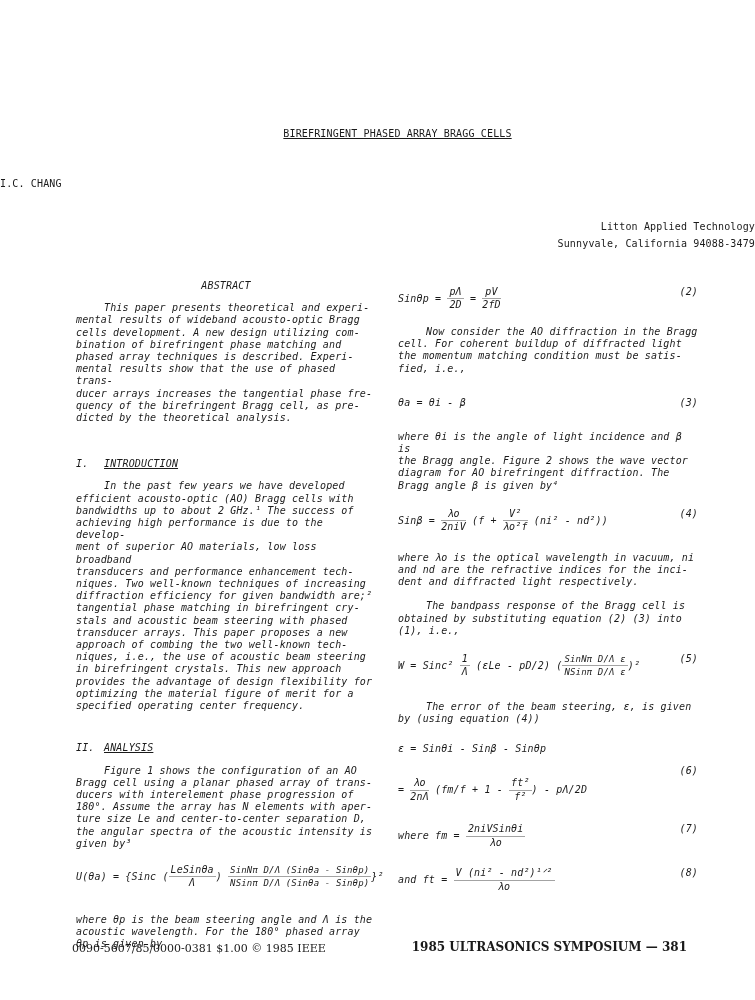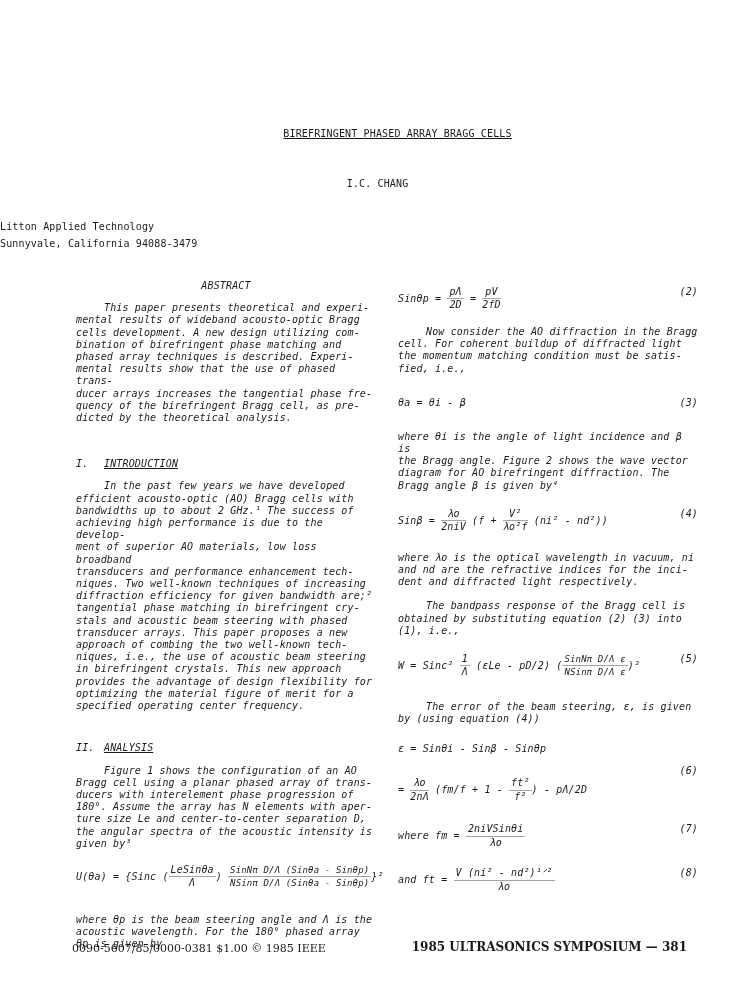--- a/index.html
+++ b/index.html
@@ -9,7 +9,7 @@
   .mono { font-family: "DejaVu Sans Mono", monospace; font-size: 10px; letter-spacing: 0.15px; }
   .title { position: absolute; left: 0; width: 755px; top: 128px; text-align: center; padding-left: 20px; }
   .title span { text-decoration: underline; }
-  .author { position: absolute; left: 0; width: 755px; top: 178px; text-align: center; }
+  .author { position: absolute; left: 0; width: 755px; top: 178px; text-align: left; }
   .affil { position: absolute; left: 0; width: 755px; top: 218px; text-align: left; line-height: 17px; }
   .col { position: absolute; width: 300px; line-height: 12.2px; font-style: italic; }
   .col-left { left: 76px; top: 280px; }

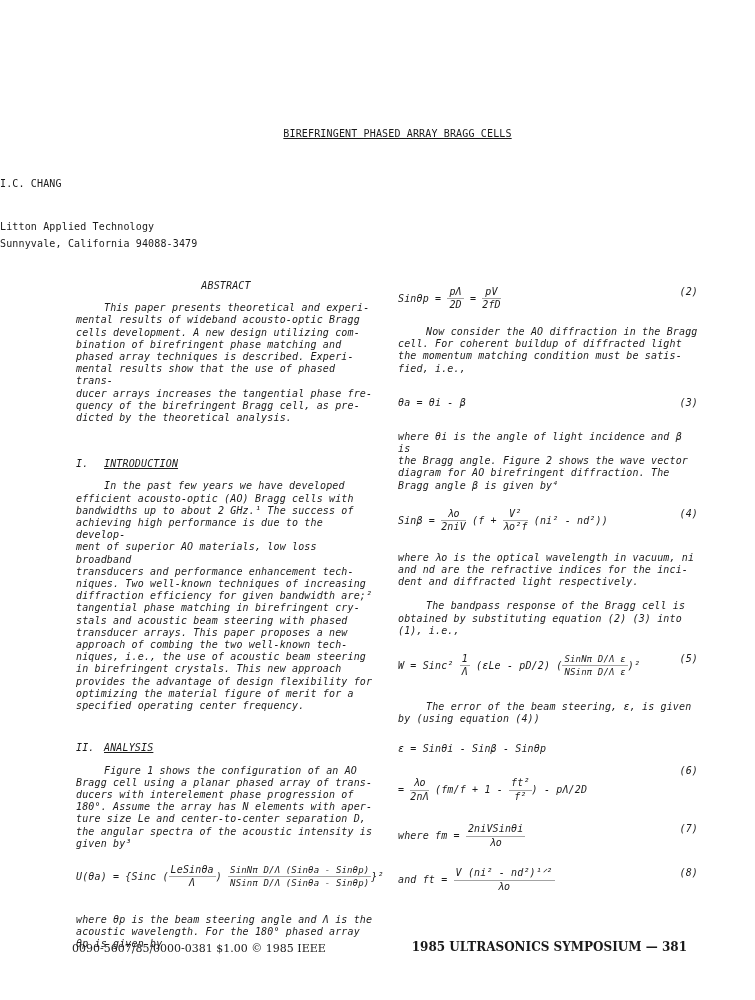--- a/index.html
+++ b/index.html
@@ -10,7 +10,7 @@
   .title { position: absolute; left: 0; width: 755px; top: 128px; text-align: center; padding-left: 20px; }
   .title span { text-decoration: underline; }
   .author { position: absolute; left: 0; width: 755px; top: 178px; text-align: left; }
-  .affil { position: absolute; left: 0; width: 755px; top: 218px; text-align: left; line-height: 17px; }
+  .affil { position: absolute; left: 0; width: 755px; top: 218px; text-align: right; line-height: 17px; }
   .col { position: absolute; width: 300px; line-height: 12.2px; font-style: italic; }
   .col-left { left: 76px; top: 280px; }
   .col-right { left: 398px; top: 280px; }

